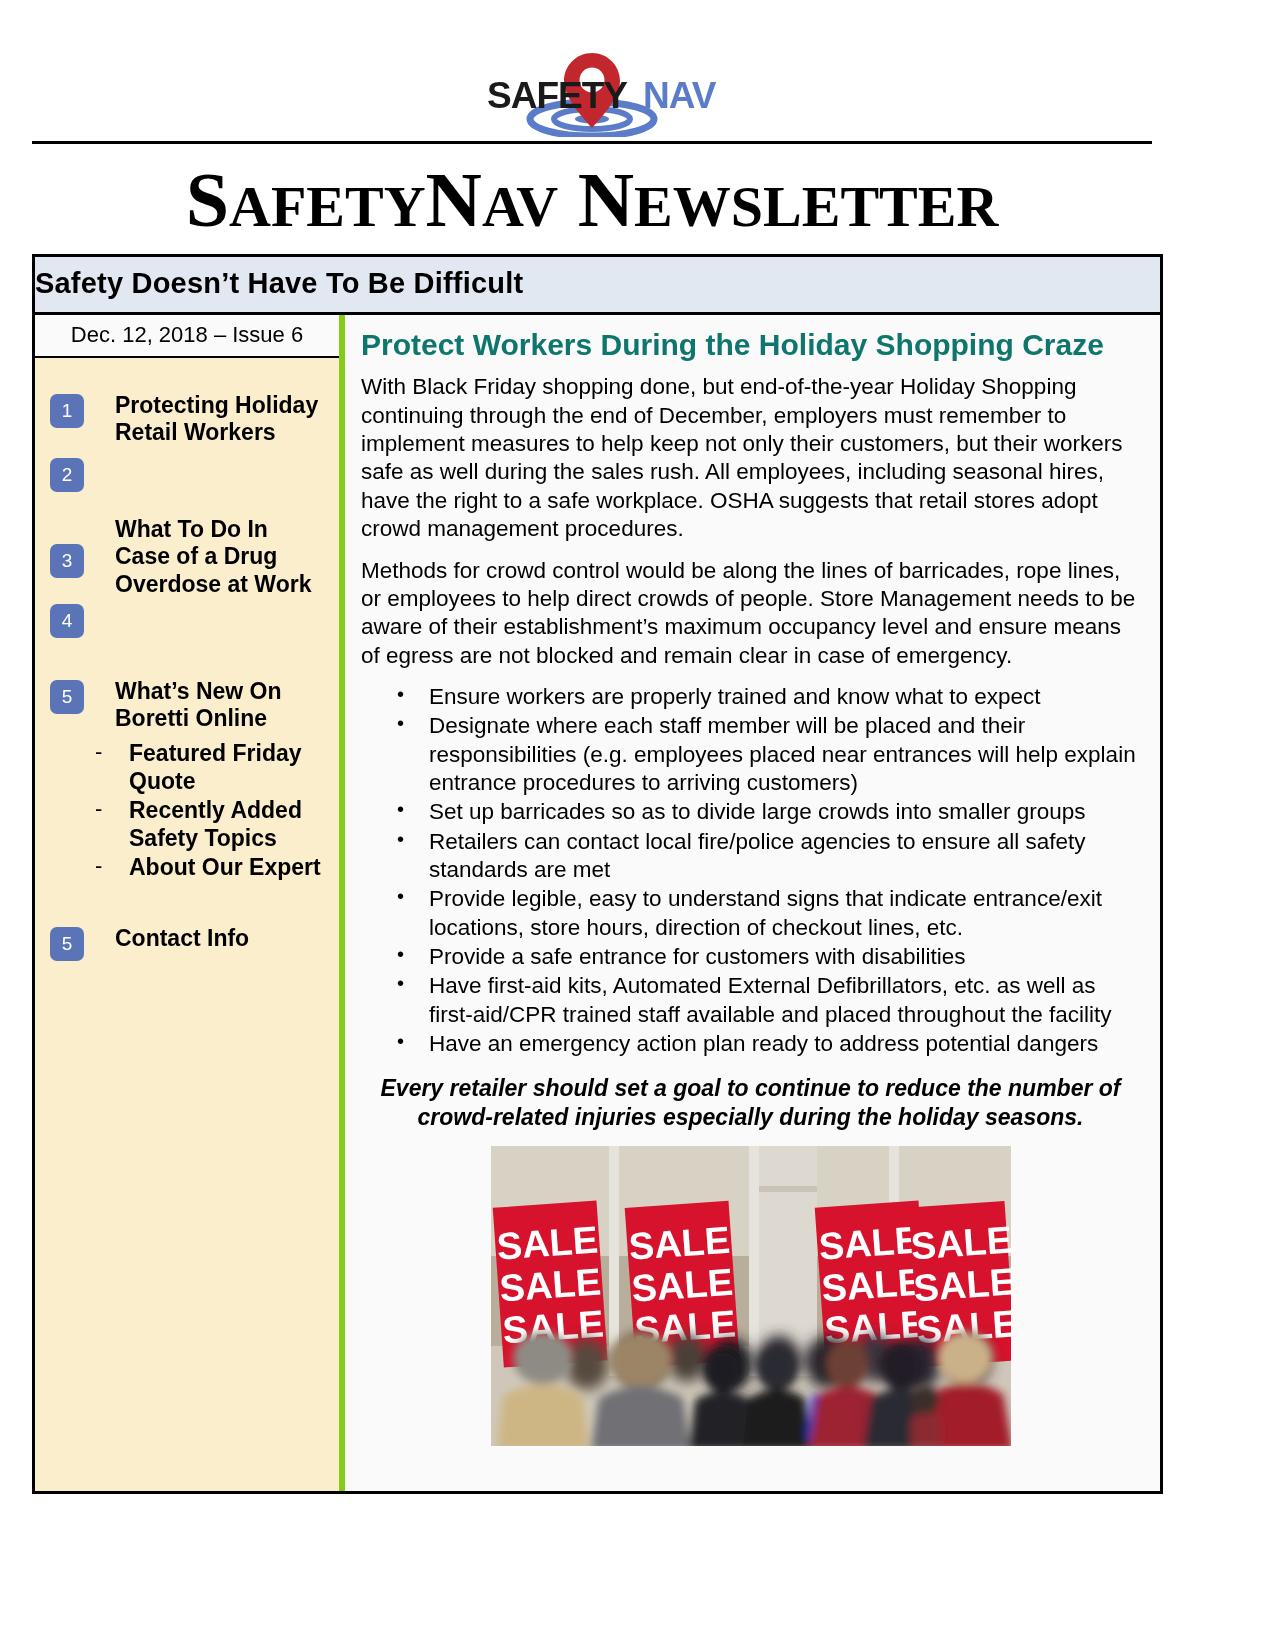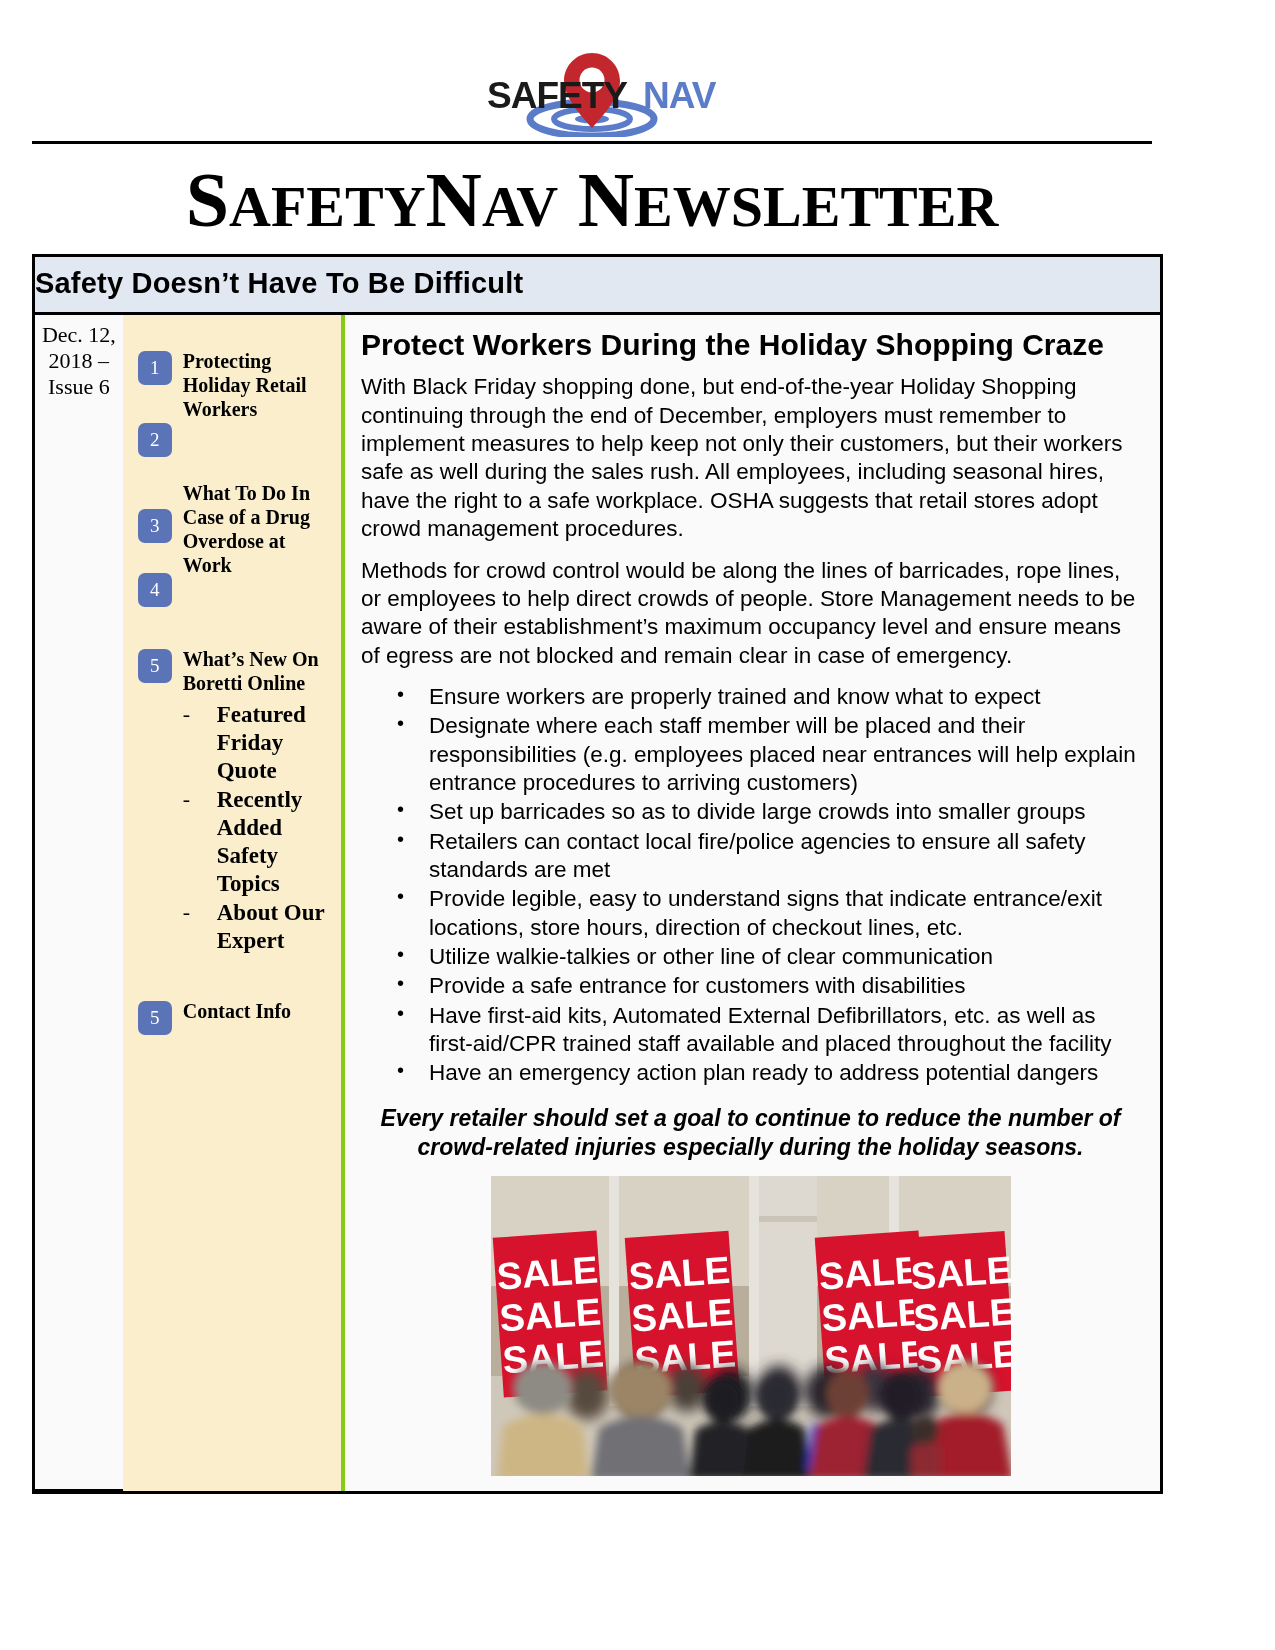--- a/index.html
+++ b/index.html
@@ -91,11 +91,10 @@
   .sidebar {
     width: 310px;
     flex: 0 0 310px;
-    border-right: 4px solid #84cc16;
-    display: flex;
-    flex-direction: row;
-    box-sizing: border-box;
-    font-family: Liberation Serif, serif;
+    border-right: 6px solid #84cc16;
+    display: flex;
+    flex-direction: column;
+    box-sizing: border-box;
   }
   .issue-line {
     background: #fafafa;

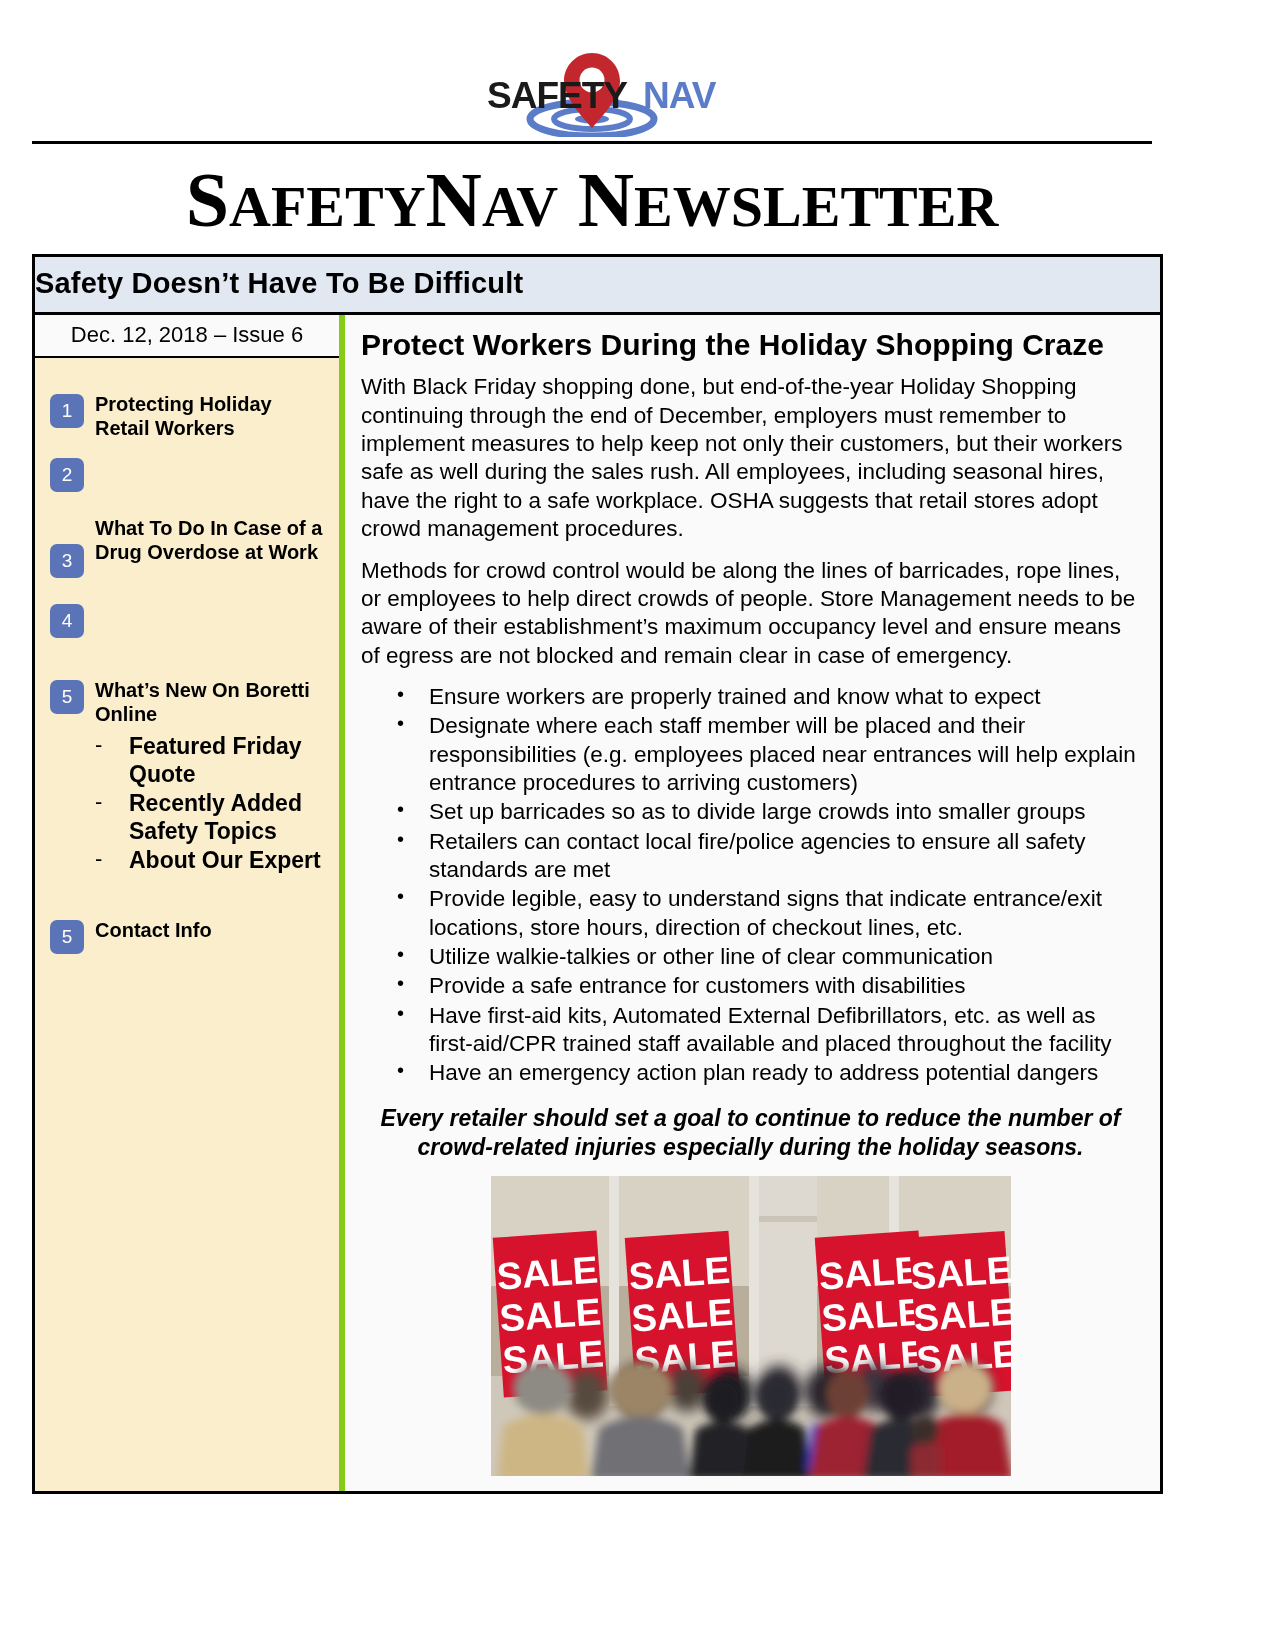--- a/index.html
+++ b/index.html
@@ -161,7 +161,7 @@
     min-width: 0;
   }
   .article-title {
-    color: #000000;
+    color: #0f766e;
     font-size: 30px;
     font-weight: bold;
     line-height: 1.23;

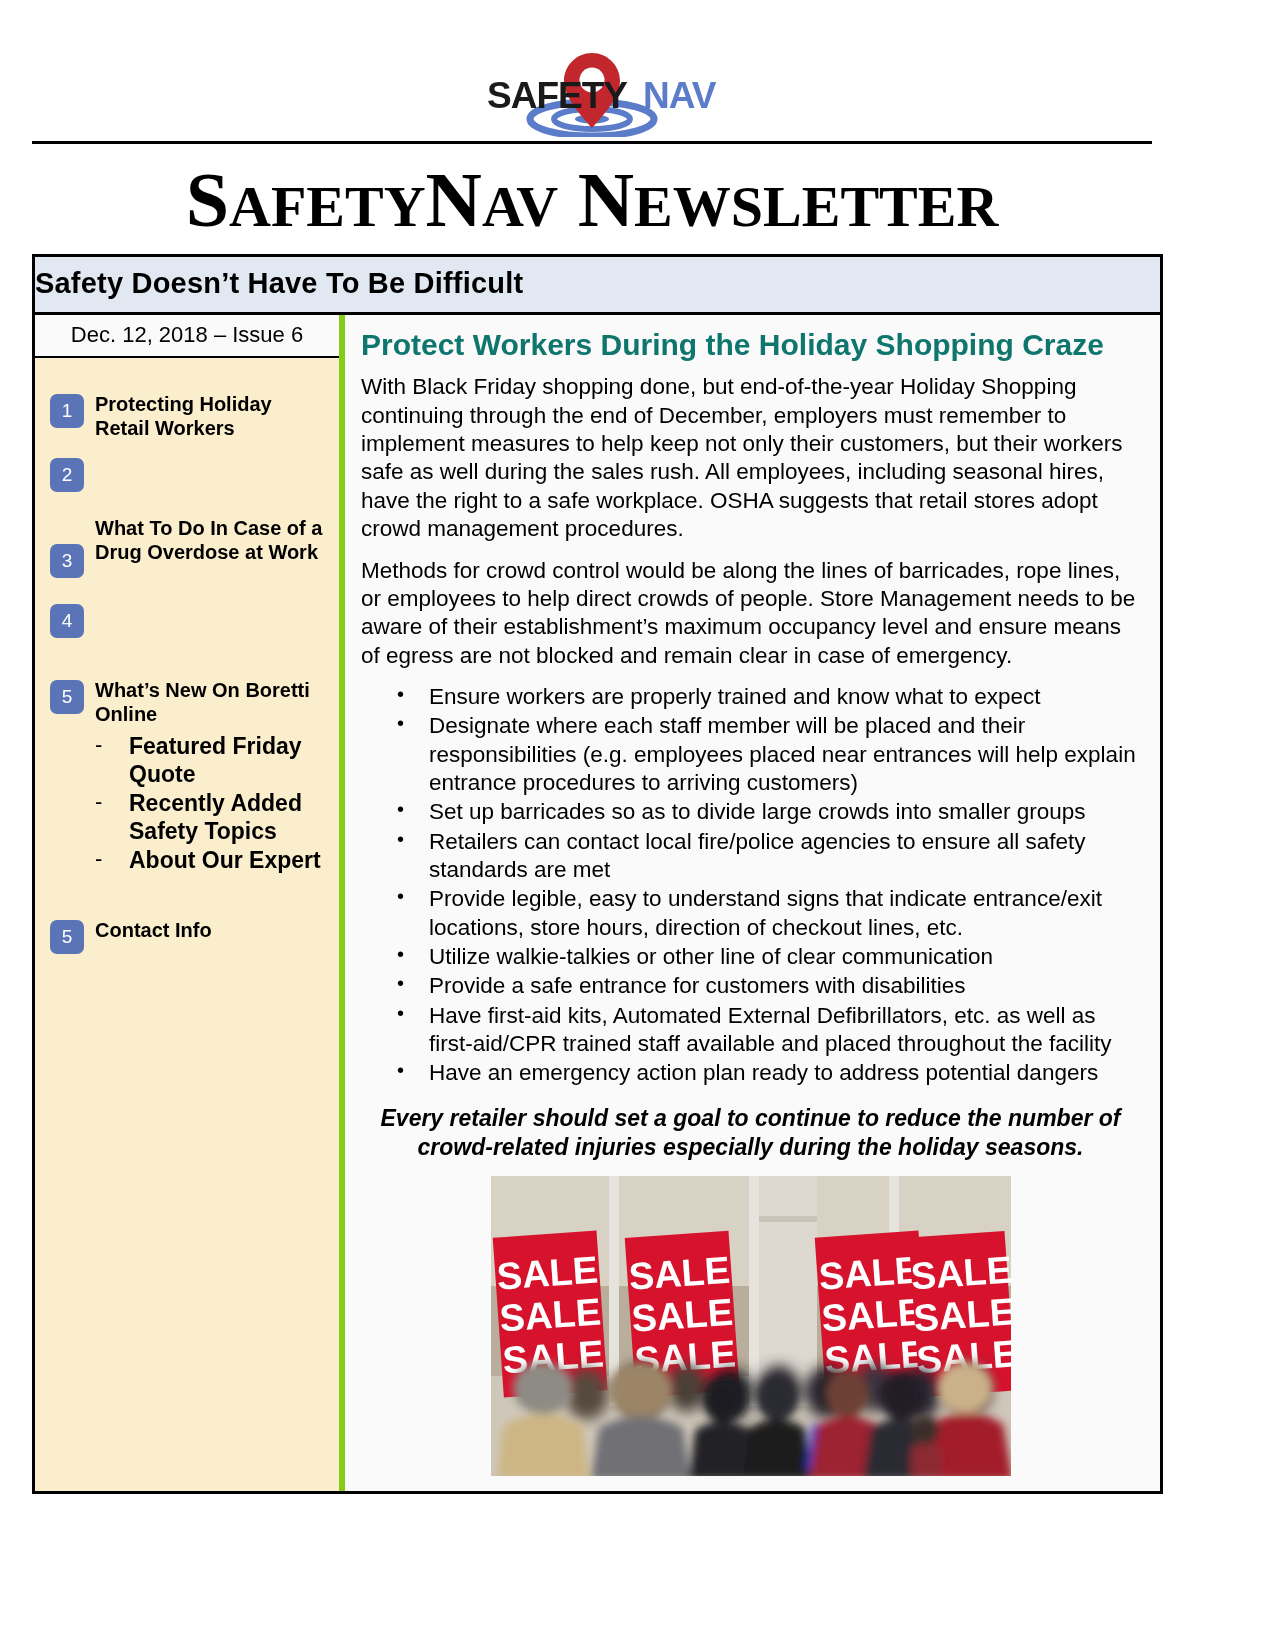--- a/index.html
+++ b/index.html
@@ -129,10 +129,10 @@
     left: 7px;
   }
   .toc-title {
-    font-size: 20px;
+    font-size: 23px;
     font-weight: bold;
     line-height: 1.2;
-    margin-left: 52px;
+    margin-left: 72px;
   }
   .toc-sub {
     margin: 6px 0 0 52px;

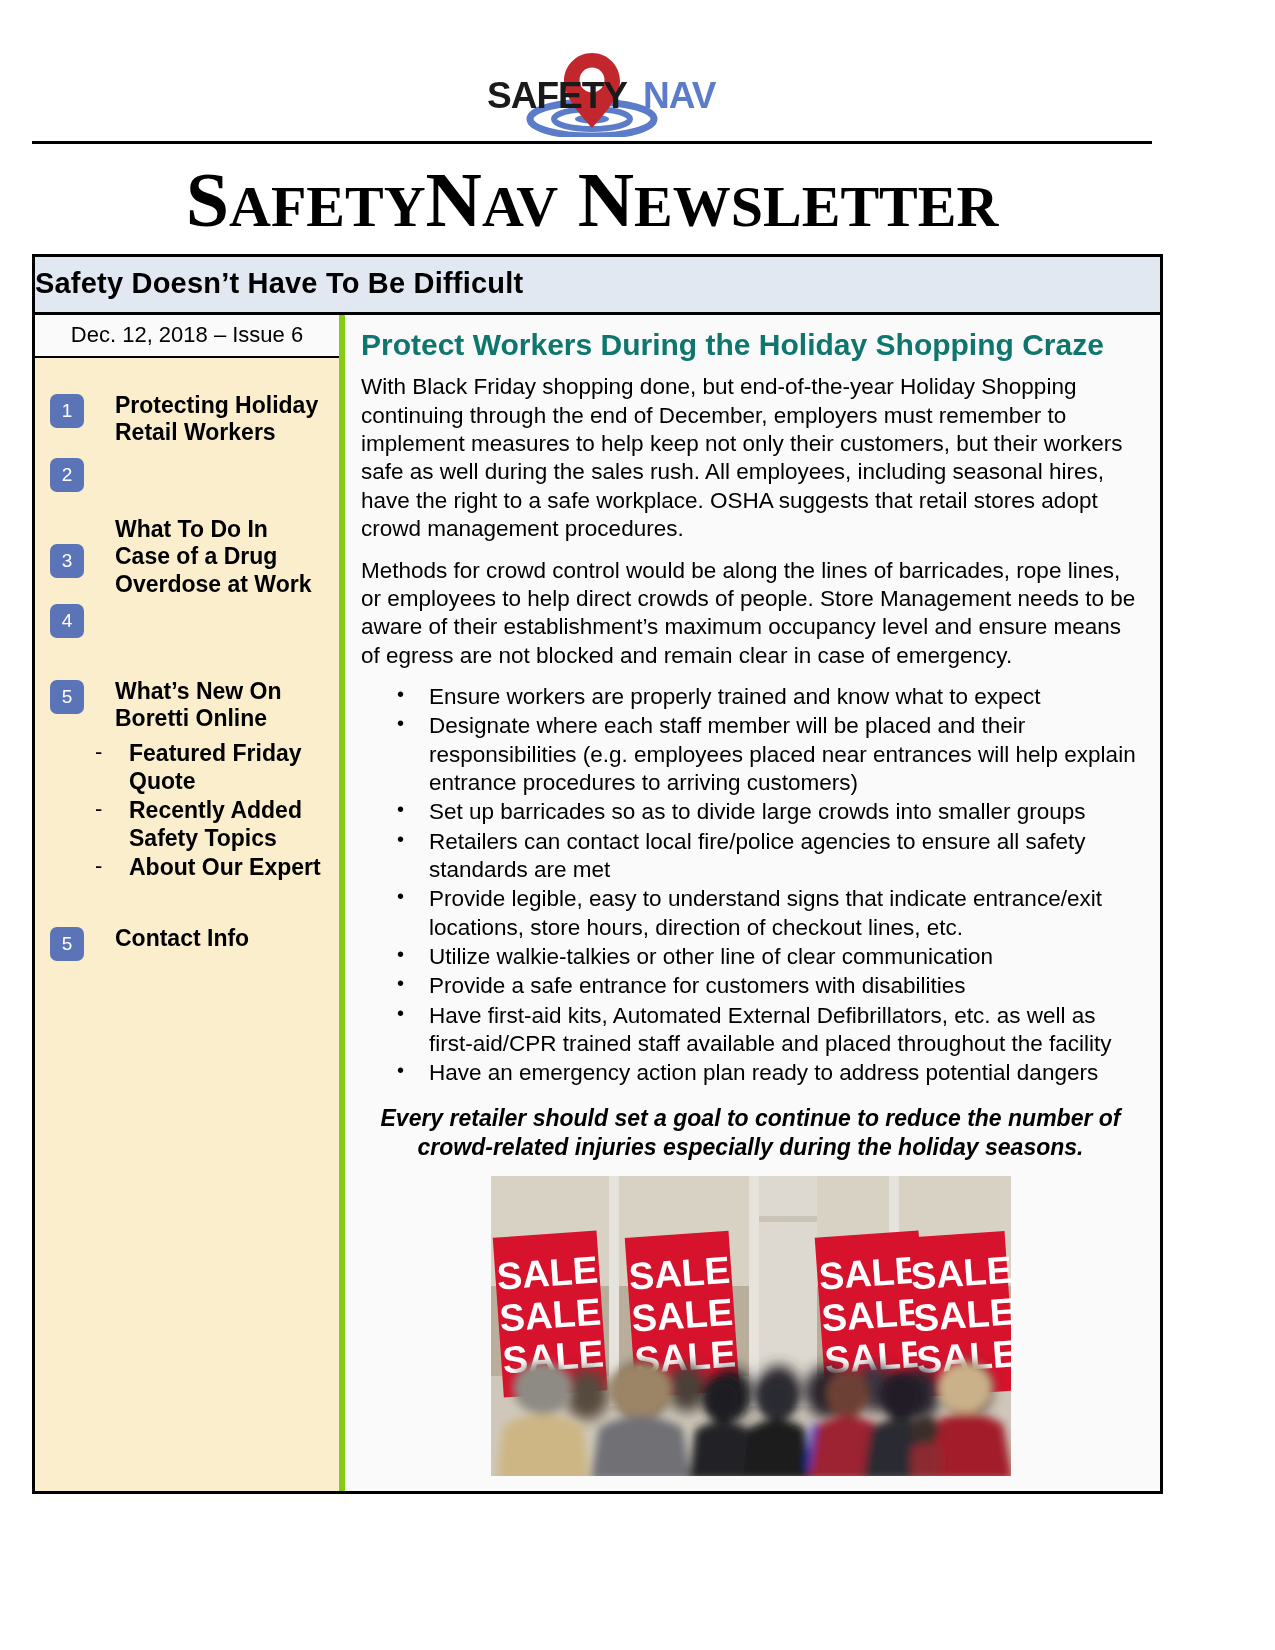--- a/index.html
+++ b/index.html
@@ -316,7 +316,6 @@
           <li>Set up barricades so as to divide large crowds into smaller groups</li>
           <li>Retailers can contact local fire/police agencies to ensure all safety standards are met</li>
           <li>Provide legible, easy to understand signs that indicate entrance/exit locations, store hours, direction of checkout lines, etc.</li>
-          <li>Utilize walkie-talkies or other line of clear communication</li>
           <li>Provide a safe entrance for customers with disabilities</li>
           <li>Have first-aid kits, Automated External Defibrillators, etc. as well as first-aid/CPR trained staff available and placed throughout the facility</li>
           <li>Have an emergency action plan ready to address potential dangers</li>

